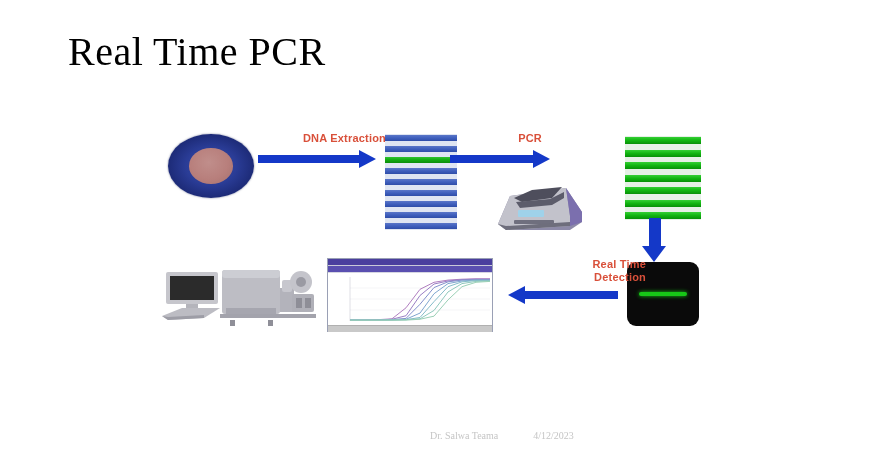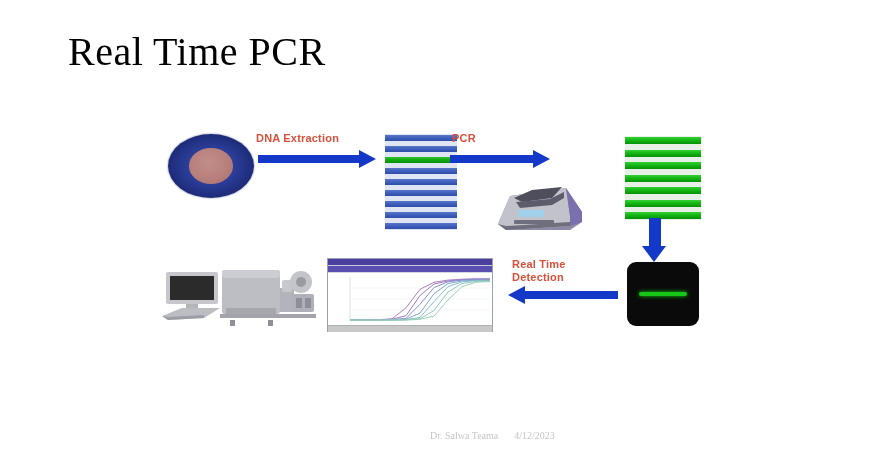--- a/index.html
+++ b/index.html
@@ -143,7 +143,7 @@
     font-size: 11px;
     line-height: 13px;
     color: #d9503a;
-    text-align: left;
+    text-align: right;
     letter-spacing: 0.2px;
     white-space: pre-line;
   }

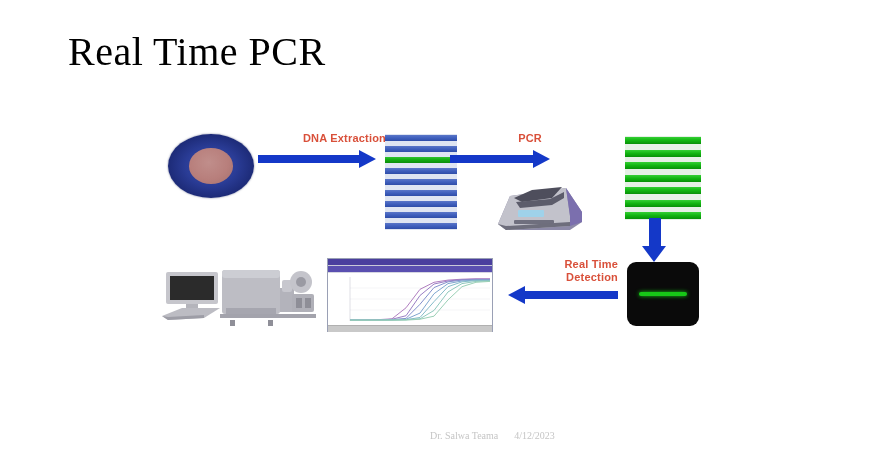--- a/index.html
+++ b/index.html
@@ -149,7 +149,7 @@
   }
   #label-dna     { left: 256px; top: 22px; width: 130px; }
   #label-pcr     { left: 452px; top: 22px; width: 90px;  }
-  #label-detect  { left: 512px; top: 148px; width: 106px; }
+  #label-detect  { left: 540px; top: 148px; width: 106px; }
 
   
   .gel {

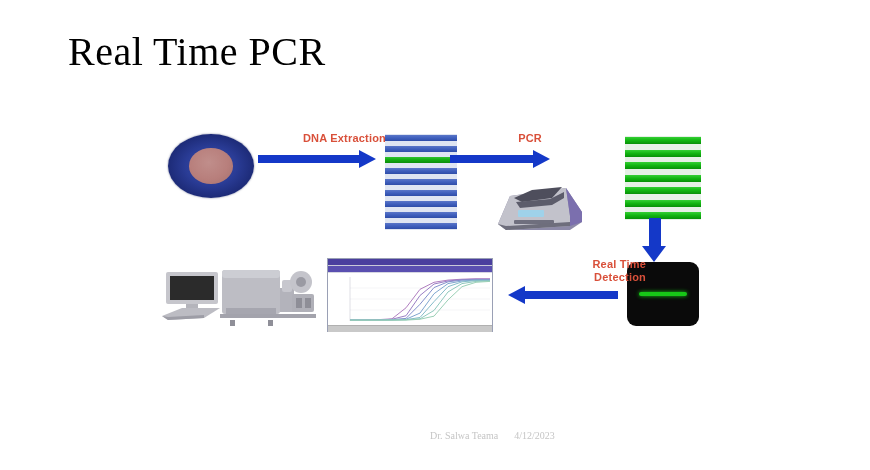--- a/index.html
+++ b/index.html
@@ -283,7 +283,7 @@
     font-size: 10px;
     color: #c5c5c5;
     display: flex;
-    gap: 16px;
+    gap: 35px;
     white-space: nowrap;
   }
 </style>

